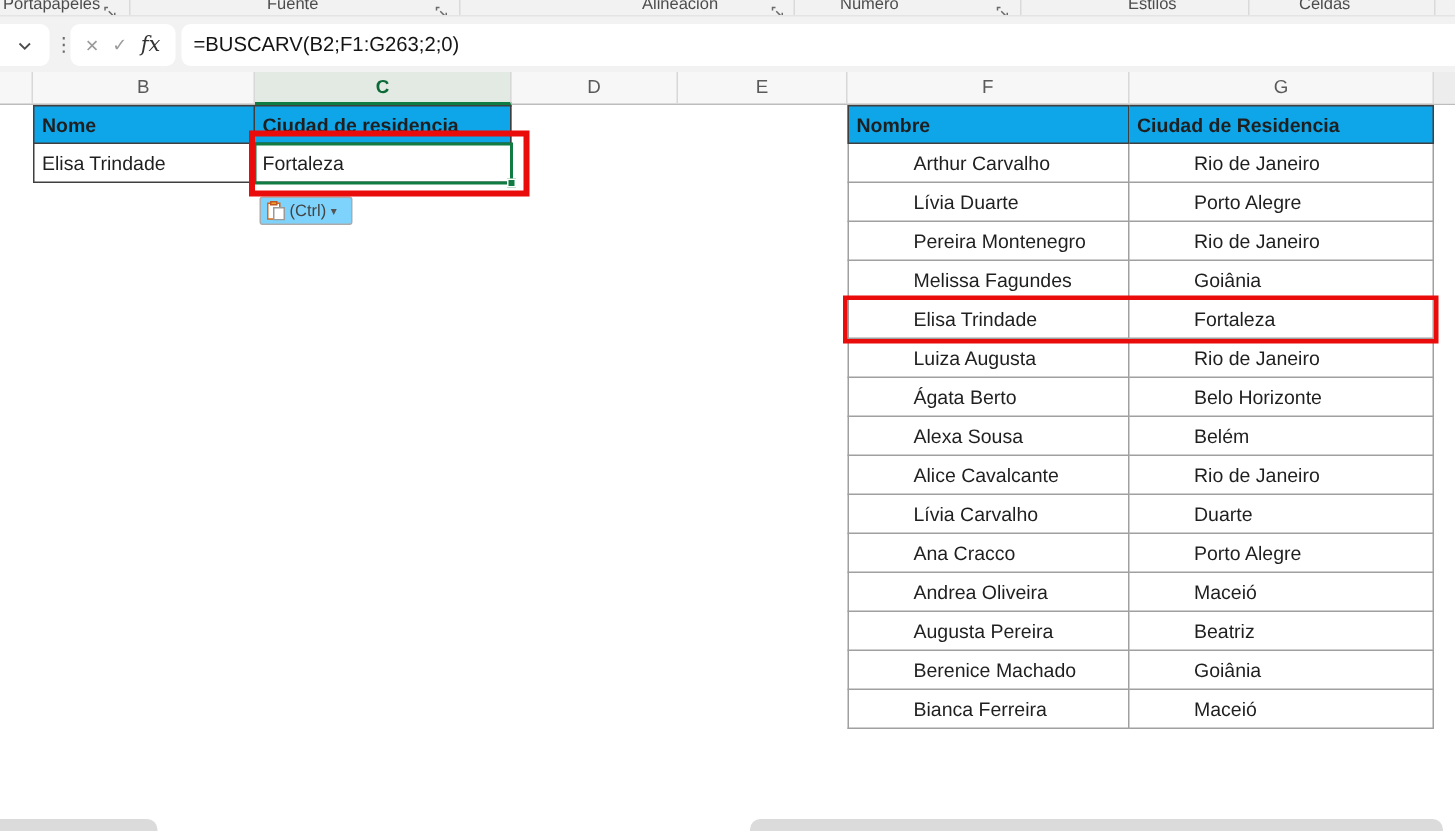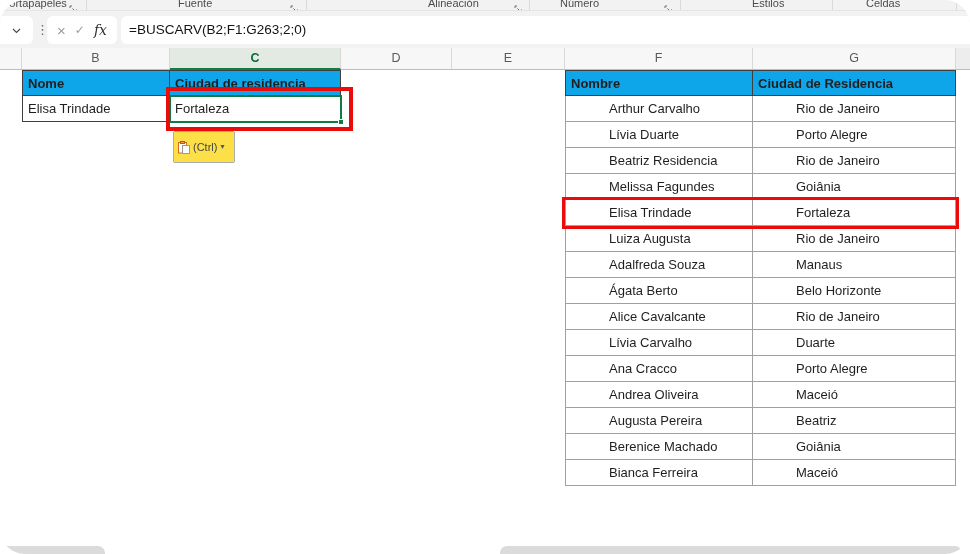--- a/index.html
+++ b/index.html
@@ -7,7 +7,7 @@
   #app {
     position:relative; width:970px; height:554px; overflow:hidden;
     font-family:"Liberation Sans","DejaVu Sans",sans-serif;
-    background:#fff; color:#1f1f1f;border-radius:25px;
+    background:#fff; color:#1f1f1f;
   }
 
   

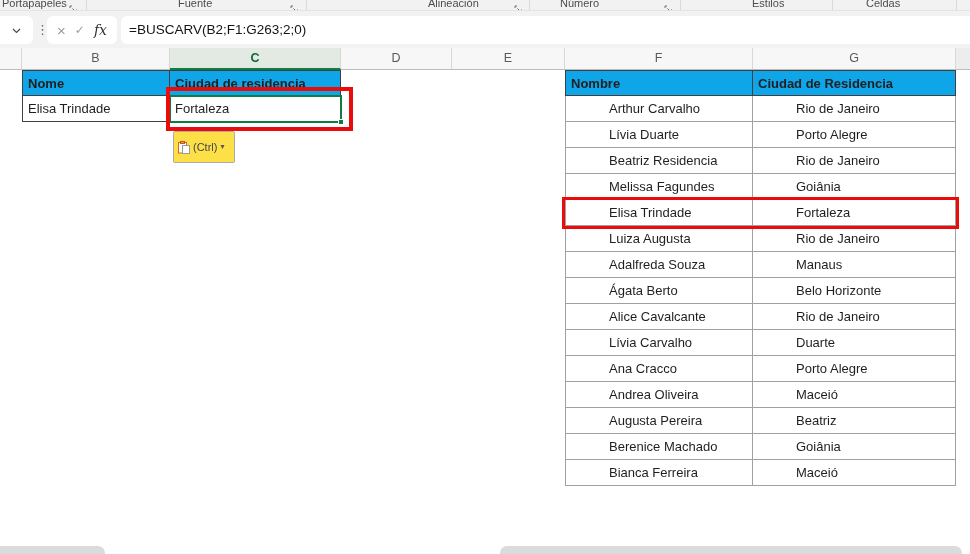--- a/index.html
+++ b/index.html
@@ -58,7 +58,7 @@
   #redbox-c2 { left:166px; top:17px; width:187px; height:44px; }
   #redbox-row { left:562px; top:127px; width:397px; height:32px; border-width:3px; }
 
-  .paste-btn { position:absolute; left:173px; top:61px; width:62px; height:32px; background:#fde047;
+  .paste-btn { position:absolute; left:173px; top:61px; width:62px; height:19px; background:#7dd3fc;
                border:1px solid #ababab; border-radius:2px; display:flex; align-items:center; gap:3px; padding:0 4px; z-index:30; }
   .paste-btn .plabel { font-size:11px; color:#444; }
   .paste-btn .pcaret { font-size:8px; color:#555; line-height:1; }

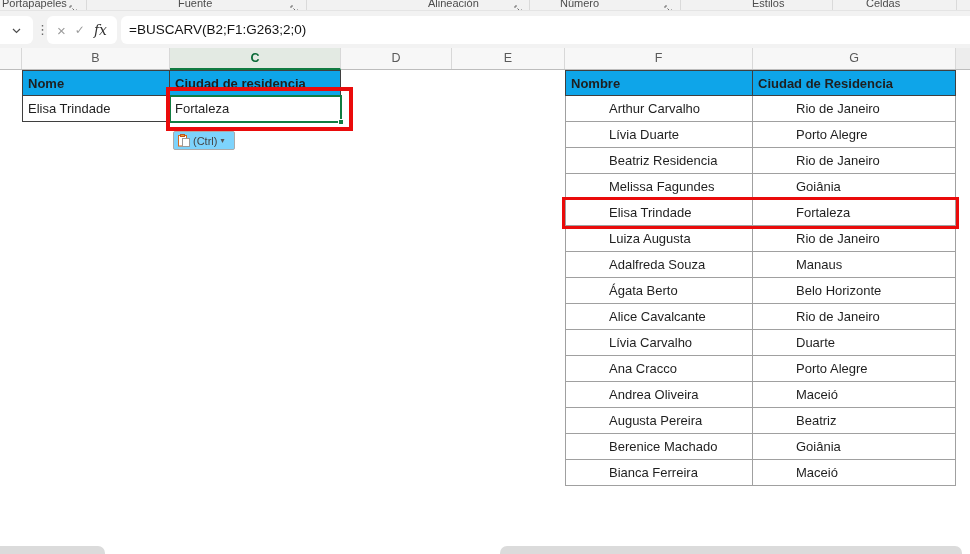--- a/index.html
+++ b/index.html
@@ -180,7 +180,7 @@
             <td>Porto Alegre</td>
           </tr>
       <tr>
-            <td>Beatriz Residencia</td>
+            <td>Pereira Montenegro</td>
             <td>Rio de Janeiro</td>
           </tr>
       <tr>

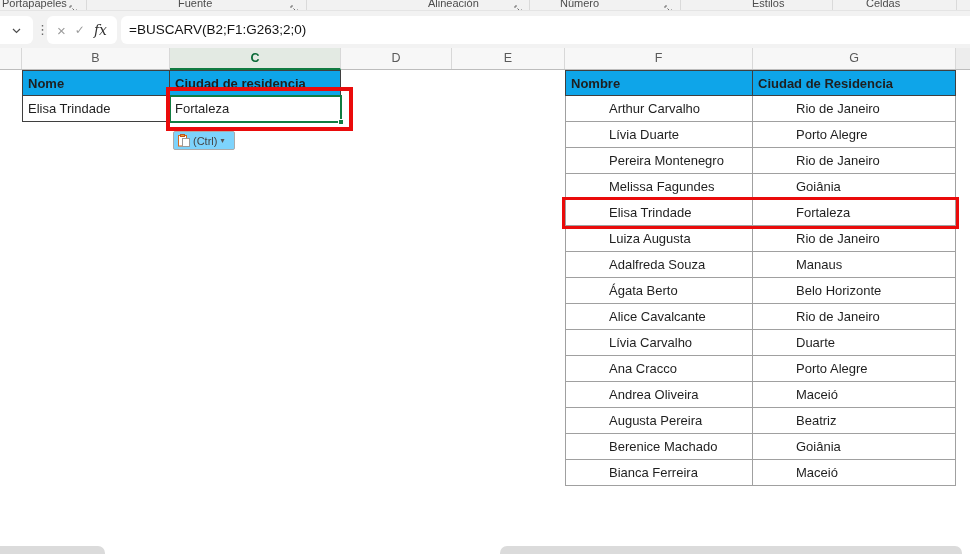--- a/index.html
+++ b/index.html
@@ -196,10 +196,6 @@
             <td>Rio de Janeiro</td>
           </tr>
       <tr>
-            <td>Adalfreda Souza</td>
-            <td>Manaus</td>
-          </tr>
-      <tr>
             <td>Ágata Berto</td>
             <td>Belo Horizonte</td>
           </tr>

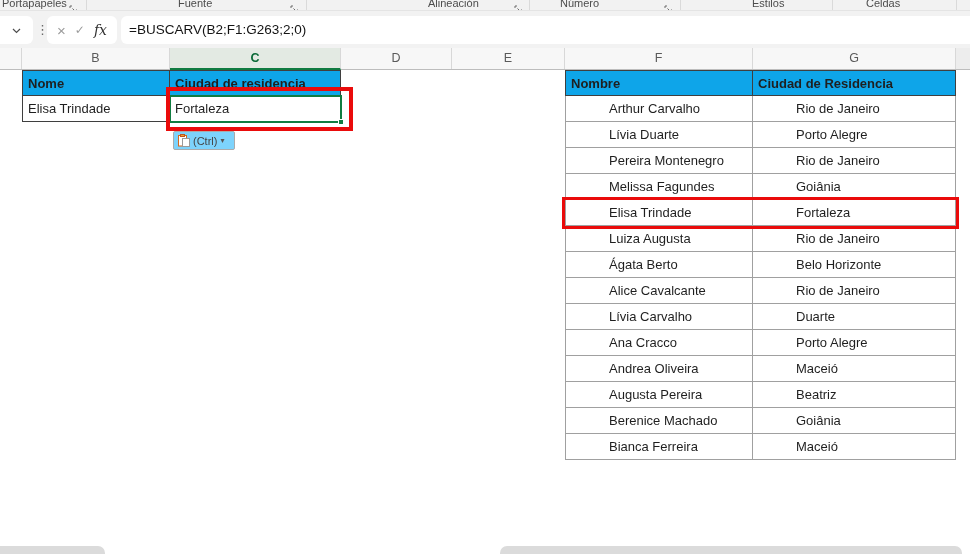--- a/index.html
+++ b/index.html
@@ -200,6 +200,10 @@
             <td>Belo Horizonte</td>
           </tr>
       <tr>
+            <td>Alexa Sousa</td>
+            <td>Belém</td>
+          </tr>
+      <tr>
             <td>Alice Cavalcante</td>
             <td>Rio de Janeiro</td>
           </tr>

